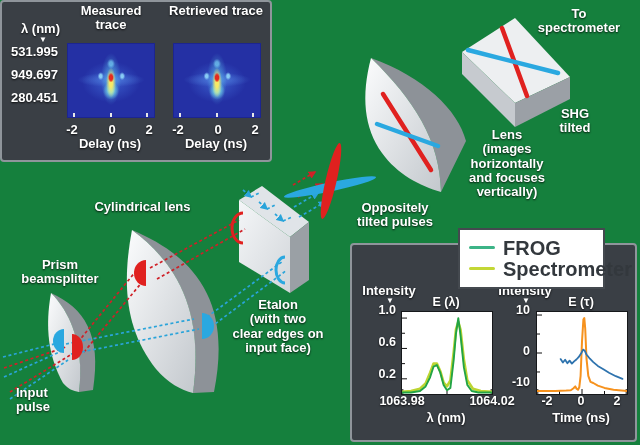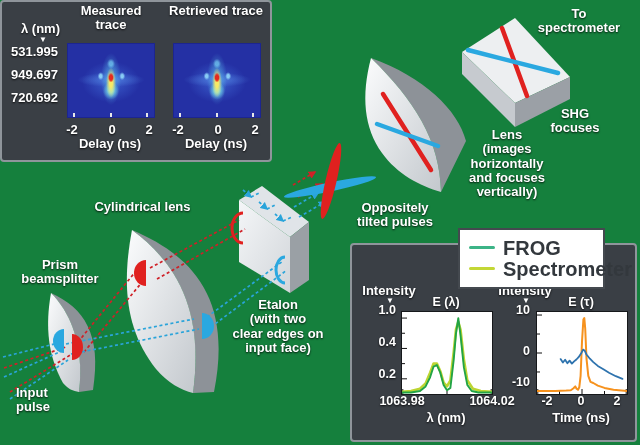--- a/index.html
+++ b/index.html
@@ -141,7 +141,7 @@
   <div class="arrow" style="left:39px;top:36px;">▼</div>
   <div class="lbl rgt" style="left:2px;top:45px;width:56px;">531.995</div>
   <div class="lbl rgt" style="left:2px;top:68px;width:56px;">949.697</div>
-  <div class="lbl rgt" style="left:2px;top:91px;width:56px;">720.692</div>
+  <div class="lbl rgt" style="left:2px;top:91px;width:56px;">280.451</div>
 
   <div class="trace" style="left:67px;">
     <span class="tk" style="left:6%;"></span>

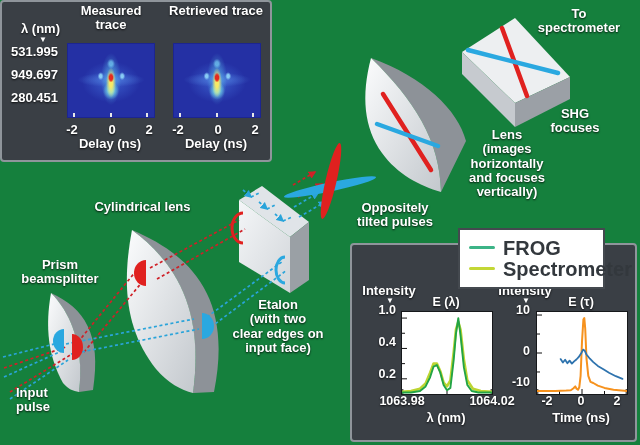--- a/index.html
+++ b/index.html
@@ -180,7 +180,7 @@
 and focuses
 vertically)</div>
   <div class="lbl ctr" style="left:534px;top:107px;width:82px;">SHG
-focuses</div>
+tilted</div>
   <div class="lbl ctr" style="left:520px;top:7px;width:118px;">To
 spectrometer</div>
 

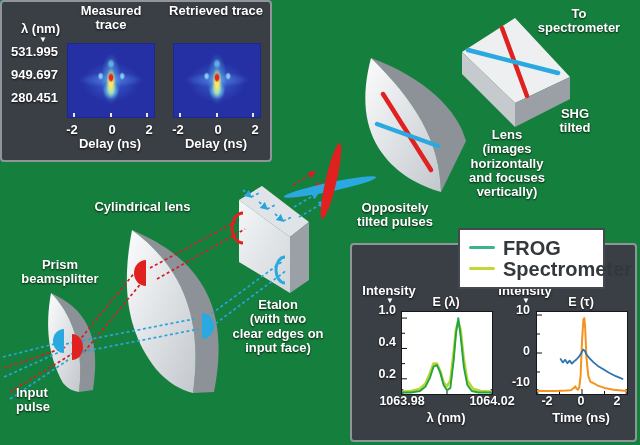--- a/index.html
+++ b/index.html
@@ -213,7 +213,7 @@
       </svg>
     </div>
   <div class="lbl rgt t12" style="left:366px;top:304px;width:30px;">1.0</div>
-  <div class="lbl rgt t12" style="left:366px;top:336px;width:30px;">0.4</div>
+  <div class="lbl rgt t12" style="left:366px;top:336px;width:30px;">0.6</div>
   <div class="lbl rgt t12" style="left:366px;top:368px;width:30px;text-align:right;">0.2</div>
   <div class="lbl ctr t12" style="left:371px;top:395px;width:62px;">1063.98</div>
   <div class="lbl ctr t12" style="left:461px;top:395px;width:62px;">1064.02</div>

